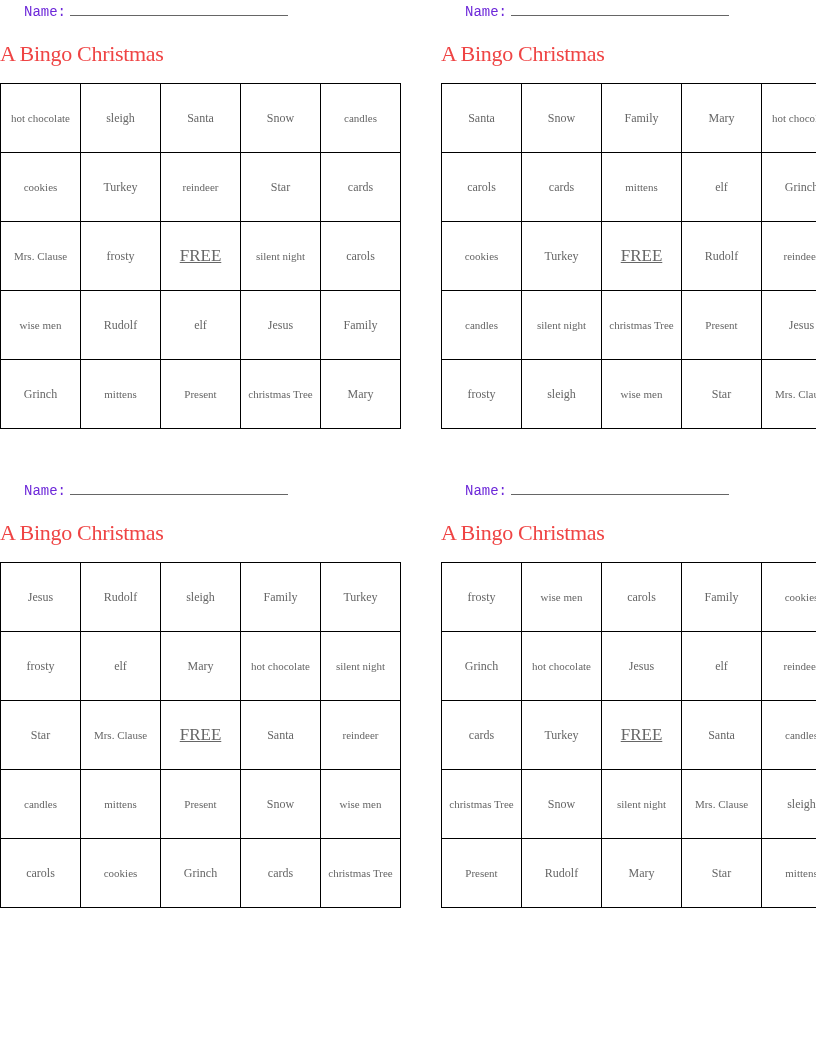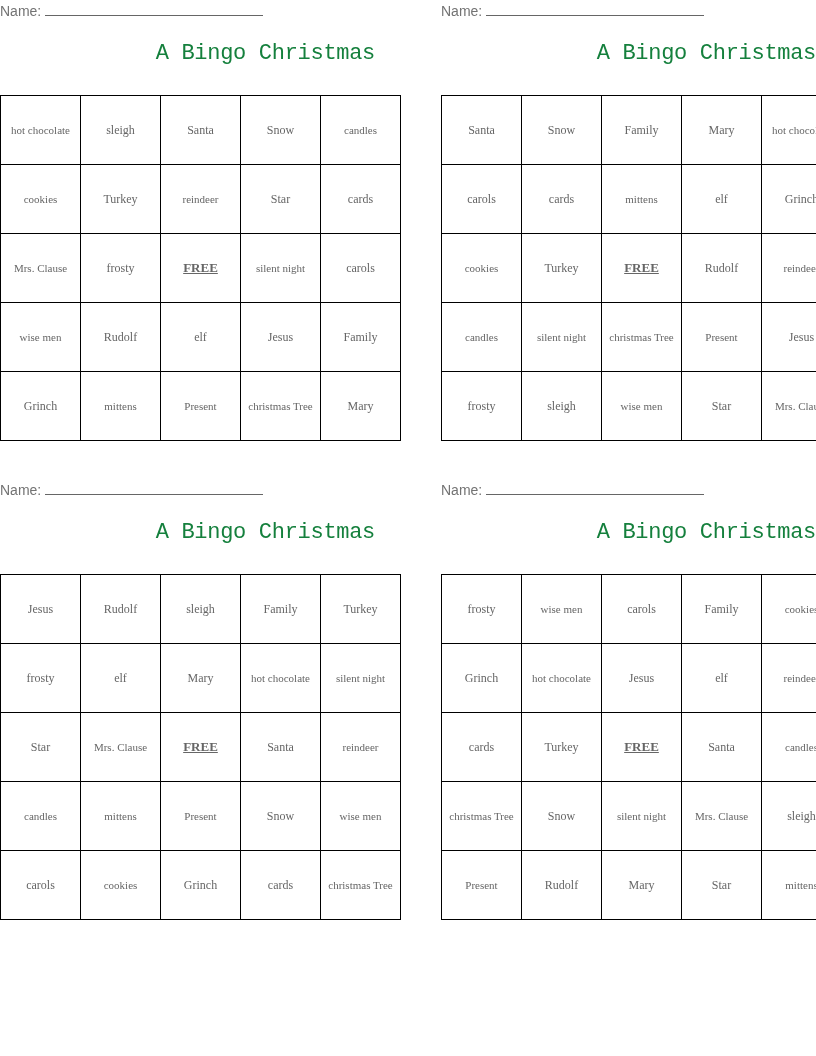--- a/index.html
+++ b/index.html
@@ -7,8 +7,8 @@
     .card { position: absolute; width: 375px; }
     .name-row {
       position: absolute; left: 0; top: 2px;
-      font-family: Liberation Sans, sans-serif; font-size: 14px; color: #737373;
-      white-space: nowrap; line-height: 16px;
+      font-family: Liberation Mono, monospace; font-size: 14px; color: #6d28d9;
+      white-space: nowrap; line-height: 16px; padding-left: 24px;
     }
     .name-line {
       display: inline-block; width: 218px; border-bottom: 1px solid #666666;

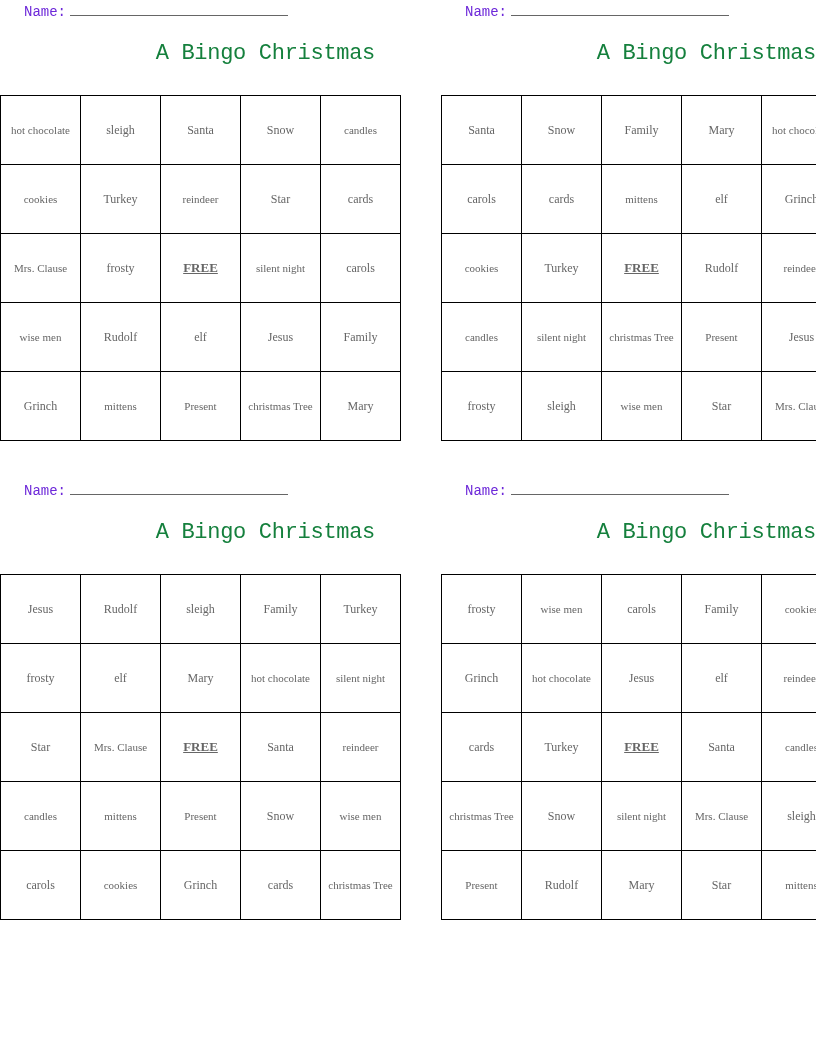--- a/index.html
+++ b/index.html
@@ -15,8 +15,8 @@
       height: 13px; vertical-align: baseline; margin-left: 4px;
     }
     .title {
-      position: absolute; left: 0; width: 375px; top: 40px; text-align: right;
-      font-family: Liberation Mono, monospace; font-size: 22px; color: #15803d;
+      position: absolute; left: 0; width: 375px; top: 40px; text-align: left;
+      font-family: Liberation Serif, serif; font-size: 22px; color: #ef4444;
       line-height: 28px; letter-spacing: -0.3px;
     }
     table.grid {

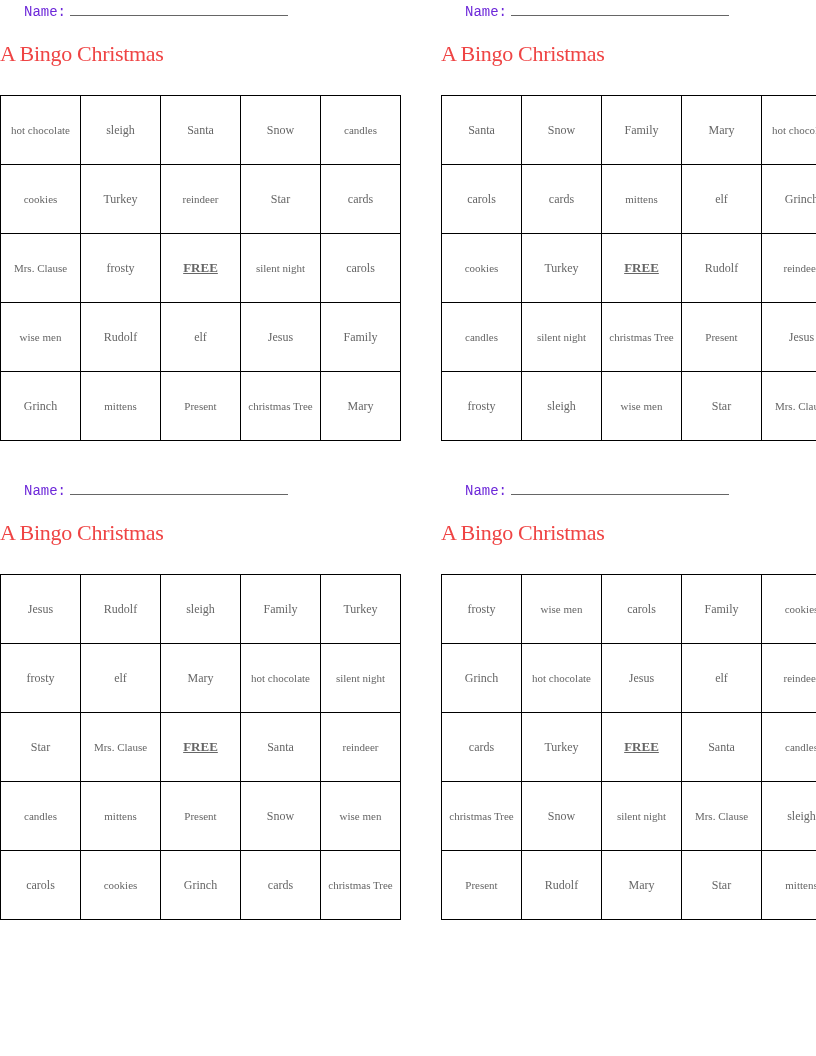--- a/index.html
+++ b/index.html
@@ -21,7 +21,7 @@
     }
     table.grid {
       position: absolute; left: 0; top: 83px;
-      border-collapse: collapse; table-layout: fixed; width: 375px; margin-top: 12px;
+      border-collapse: collapse; table-layout: fixed; width: 375px;
     }
     table.grid td {
       border: 1.5px solid #000000; width: 75px; height: 68px; padding: 0 2px;

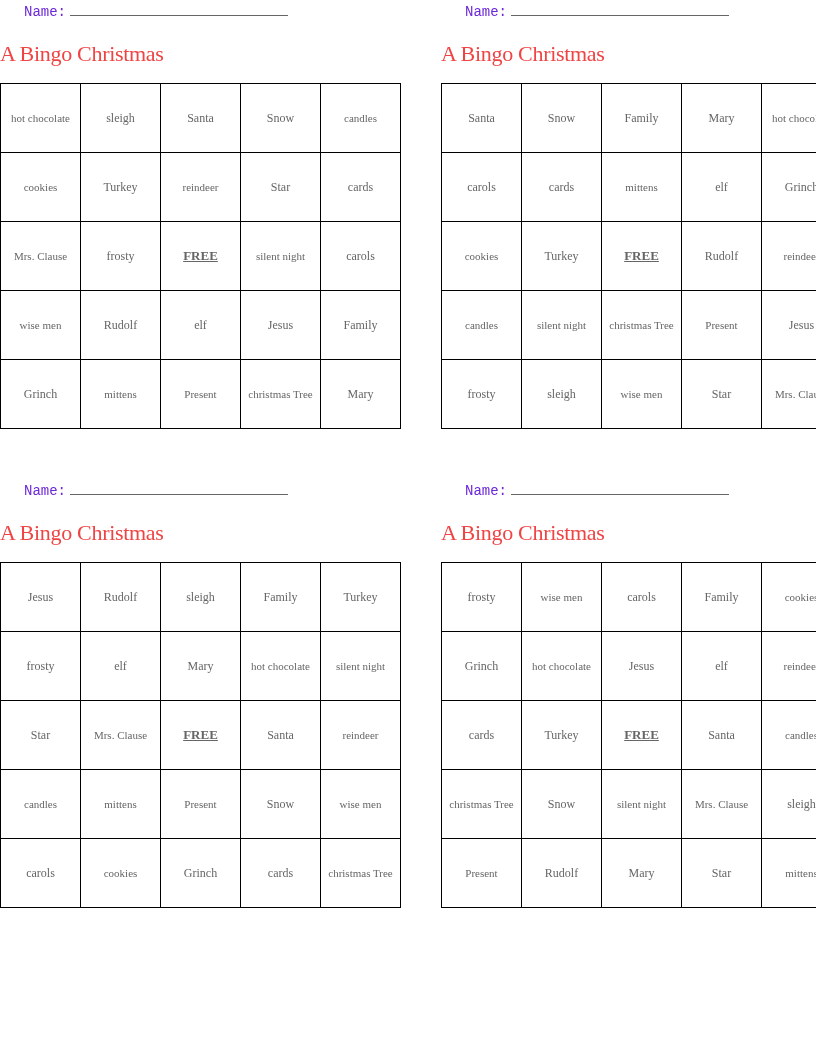--- a/index.html
+++ b/index.html
@@ -30,7 +30,7 @@
     }
     .big { font-size: 12px; line-height: 18px; }
     .small { font-size: 11px; line-height: 14px; }
-    .free { font-size: 13px; font-weight: bold; text-decoration: underline; }
+    .free { font-size: 17px; font-weight: normal; text-decoration: underline; }
   </style>
 </head>
 <body>

